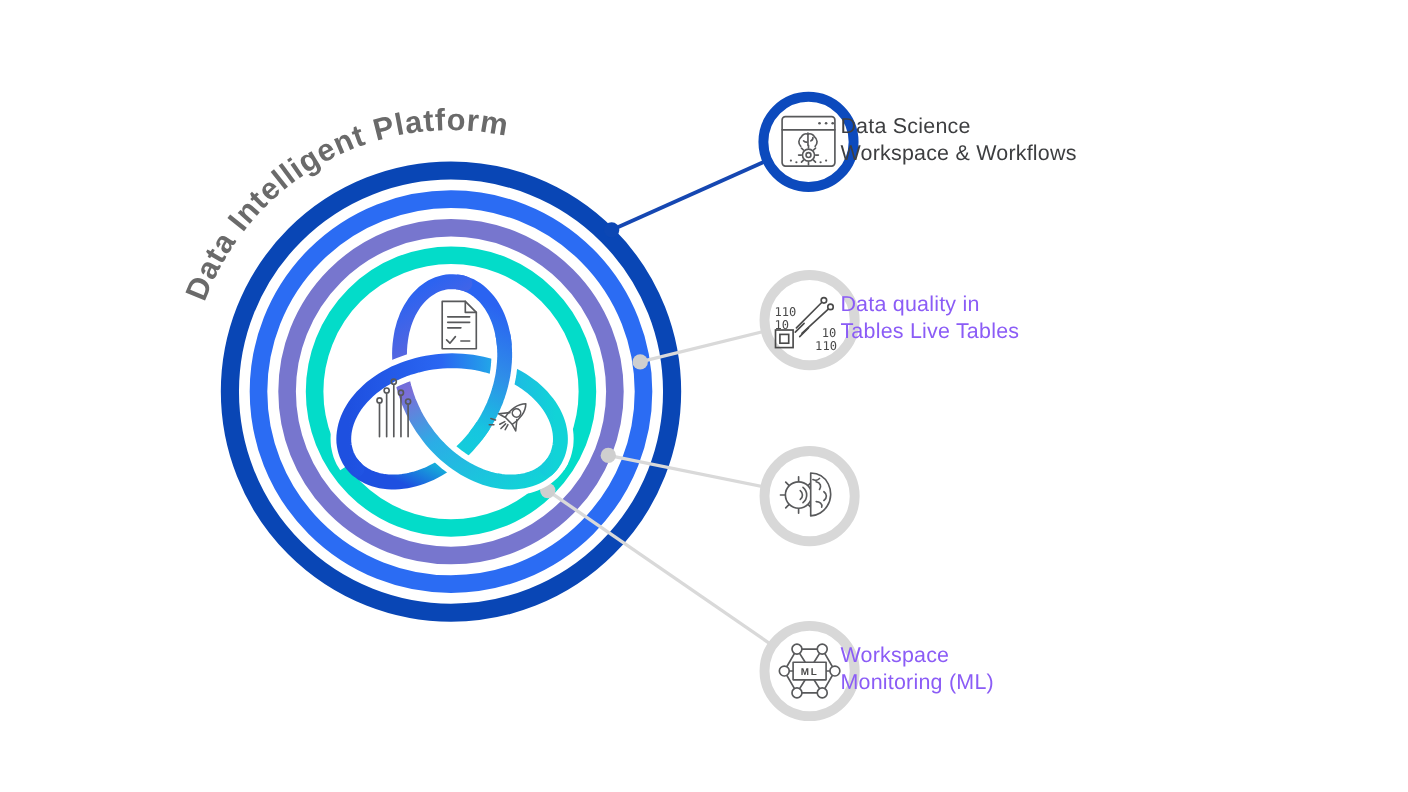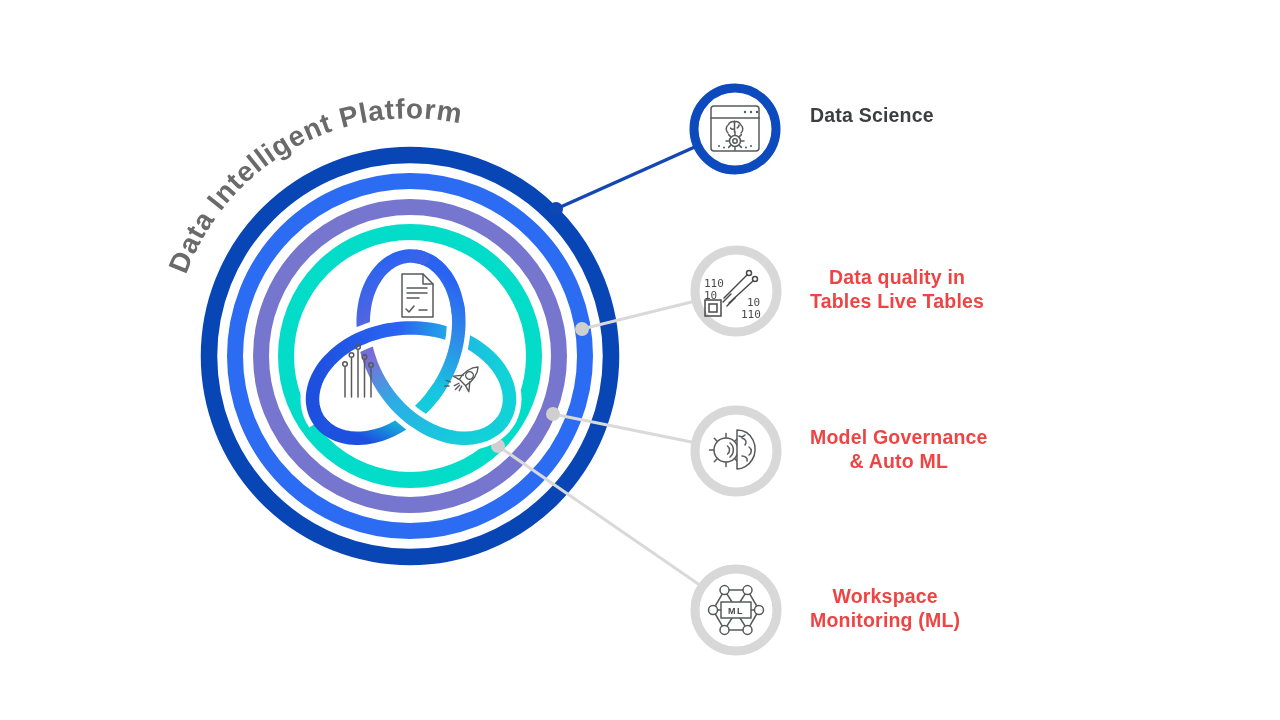--- a/index.html
+++ b/index.html
@@ -6,8 +6,8 @@
   .stage{position:relative;width:1280px;height:720px;background:#ffffff;overflow:hidden;
          font-family:"Liberation Sans",sans-serif;}
   svg{position:absolute;left:0;top:0;font-family:"Liberation Sans",sans-serif;}
-  .item-label{position:absolute;left:810px;font-weight:bold;font-size:19.5px;
-              line-height:23.5px;letter-spacing:.2px;text-align:center;}
+  .item-label{position:absolute;left:764px;font-weight:normal;font-size:19.5px;
+              line-height:23.5px;letter-spacing:.2px;}
   .item-label.active{color:#3d3e40;}
   .item-label.inactive{color:#ef4444;}
 </style>

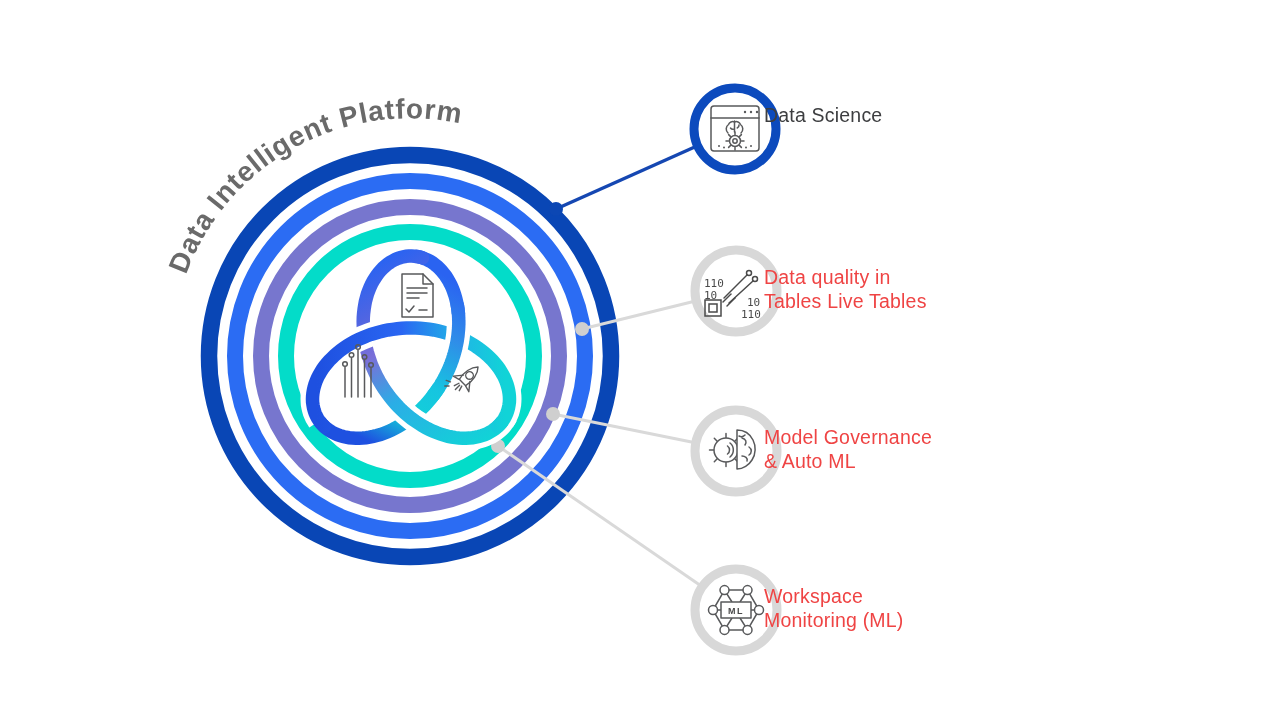--- a/index.html
+++ b/index.html
@@ -179,6 +179,7 @@
 
 <div class="item-label active" style="top:104px">
   <div>Data Science</div>
+  <div>Workspace &amp; Workflows</div>
 </div>
 <div class="item-label inactive" style="top:266px">
   <div>Data quality in</div>

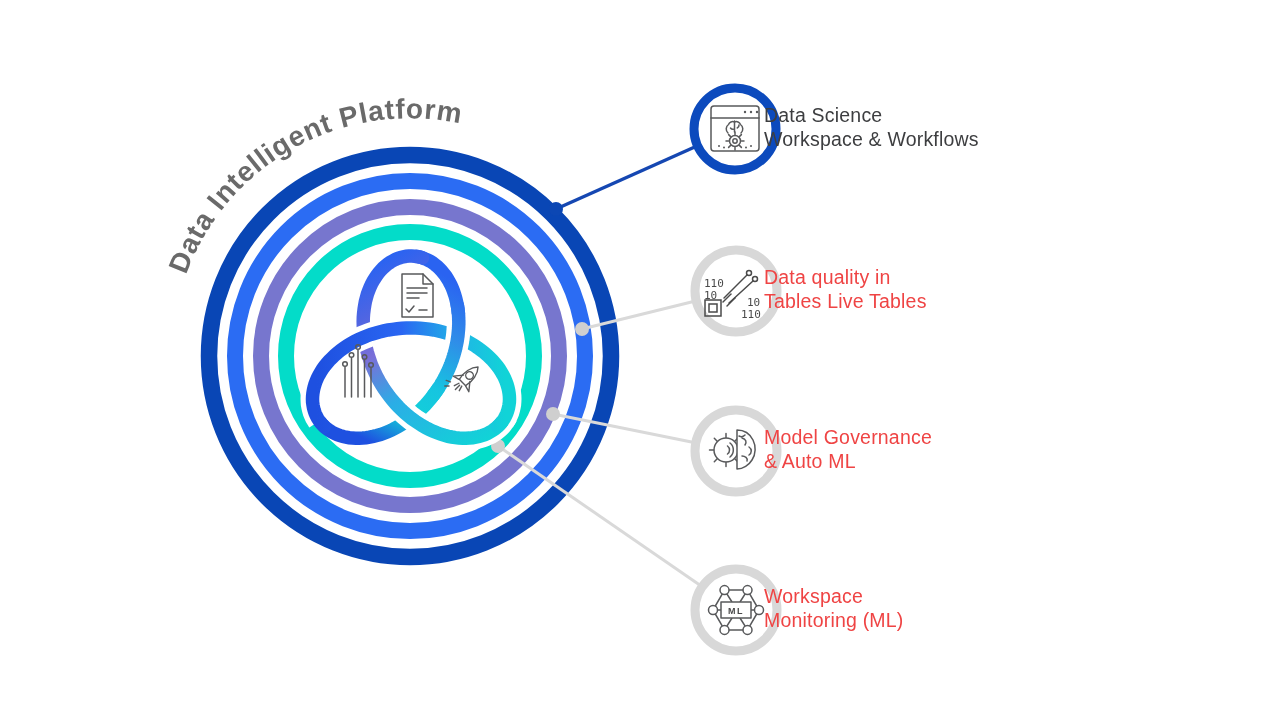--- a/index.html
+++ b/index.html
@@ -9,7 +9,7 @@
   .item-label{position:absolute;left:764px;font-weight:normal;font-size:19.5px;
               line-height:23.5px;letter-spacing:.2px;}
   .item-label.active{color:#3d3e40;}
-  .item-label.inactive{color:#ef4444;}
+  .item-label.inactive{color:#8b5cf6;}
 </style>
 </head>
 <body>

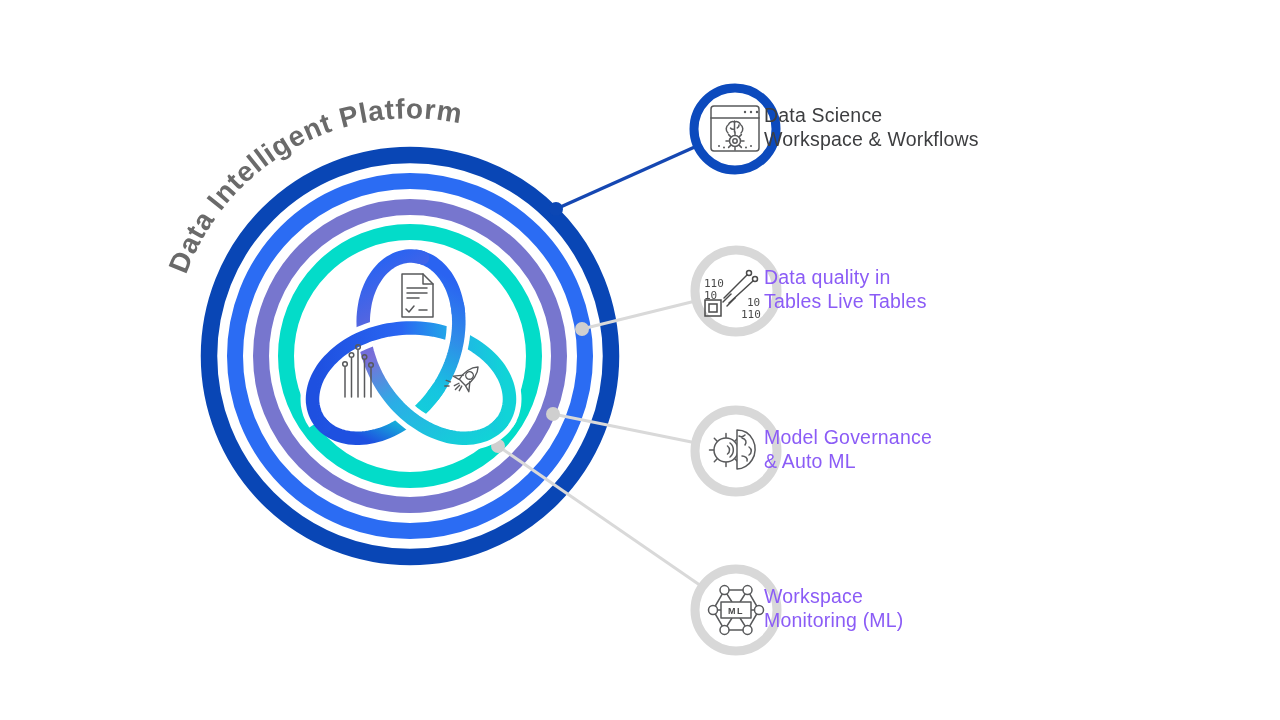--- a/index.html
+++ b/index.html
@@ -185,10 +185,6 @@
   <div>Data quality in</div>
   <div>Tables Live Tables</div>
 </div>
-<div class="item-label inactive" style="top:426px">
-  <div>Model Governance</div>
-  <div>&amp; Auto ML</div>
-</div>
 <div class="item-label inactive" style="top:585px">
   <div>Workspace</div>
   <div>Monitoring (ML)</div>

